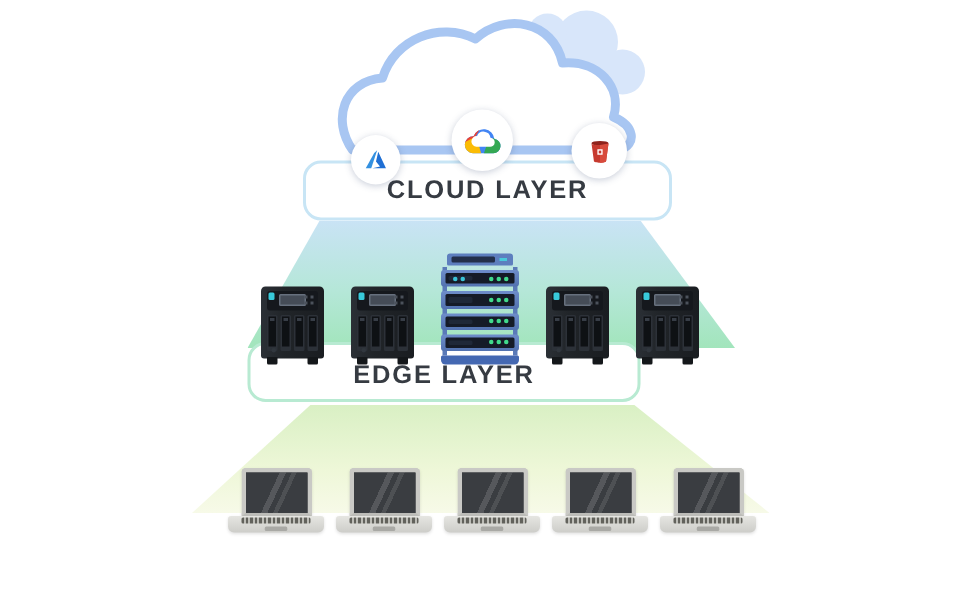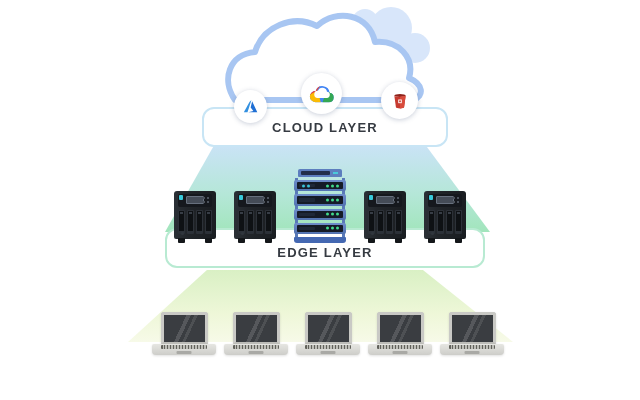--- a/index.html
+++ b/index.html
@@ -29,7 +29,7 @@
   .pill-cloud{left:202px;top:107px;width:246px;height:40px;border-color:#c8e5f5;align-items:center;}
   .pill-edge{left:165px;top:228px;width:320px;height:40px;border-color:#b8ead2;align-items:flex-end;padding-bottom:6px;}
   .pill-drive{left:128px;top:340px;width:385px;height:42px;border-color:#e6f2c2;align-items:flex-end;padding-bottom:8px;}
-  .pill-label{font-weight:700;font-size:13px;letter-spacing:1.2px;color:#363b42;white-space:nowrap;}
+  .pill-label{font-weight:700;font-size:17px;letter-spacing:1.2px;color:#363b42;white-space:nowrap;}
   
   .prov{
     position:absolute;background:#fff;border-radius:50%;z-index:3;

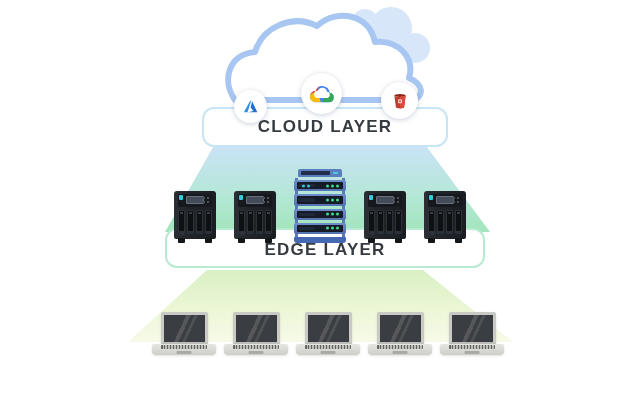--- a/index.html
+++ b/index.html
@@ -27,7 +27,7 @@
     border-radius:12px;display:flex;justify-content:center;z-index:1;
   }
   .pill-cloud{left:202px;top:107px;width:246px;height:40px;border-color:#c8e5f5;align-items:center;}
-  .pill-edge{left:165px;top:228px;width:320px;height:40px;border-color:#b8ead2;align-items:flex-end;padding-bottom:6px;}
+  .pill-edge{left:165px;top:228px;width:262px;height:40px;border-color:#b8ead2;align-items:flex-end;padding-bottom:6px;}
   .pill-drive{left:128px;top:340px;width:385px;height:42px;border-color:#e6f2c2;align-items:flex-end;padding-bottom:8px;}
   .pill-label{font-weight:700;font-size:17px;letter-spacing:1.2px;color:#363b42;white-space:nowrap;}
   

